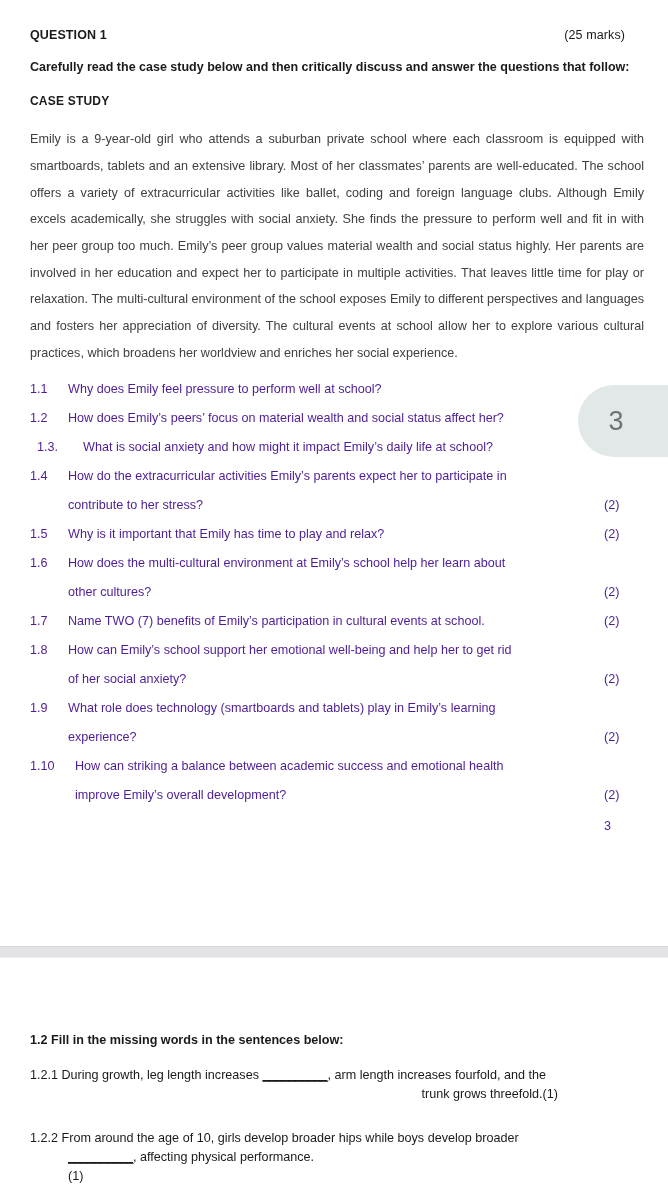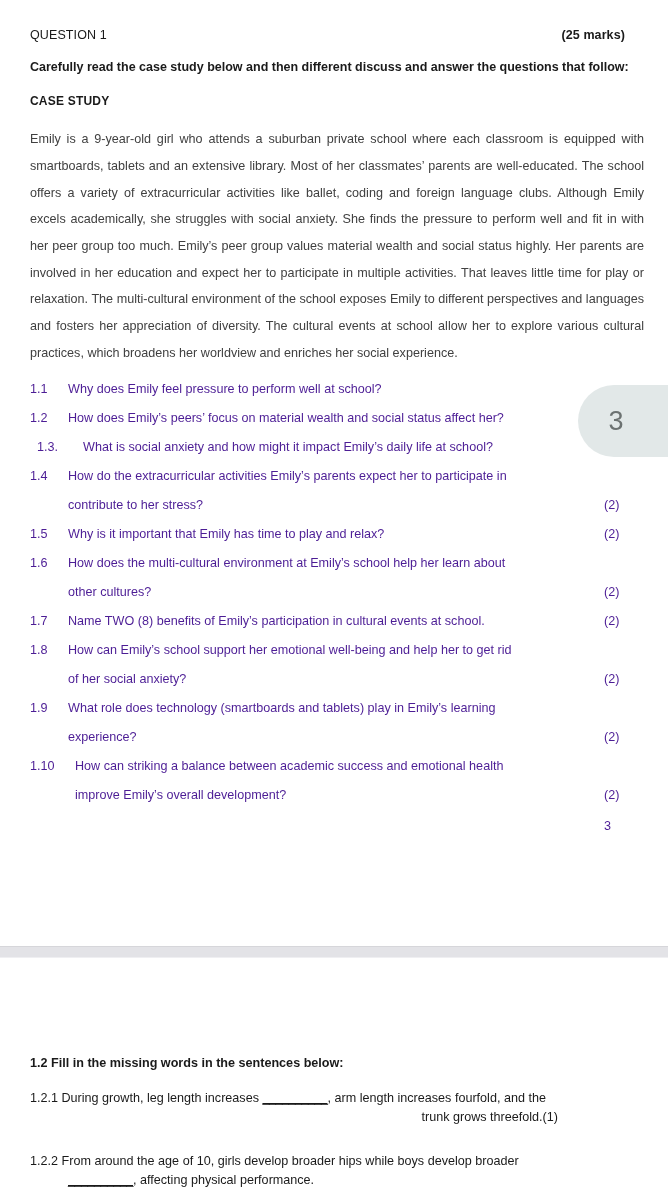--- a/index.html
+++ b/index.html
@@ -53,7 +53,7 @@
     font-weight: bold;
     letter-spacing: 0.1px;
   }
-  .head-title { font-weight: normal; }
+  .head-title { font-weight: bold; }
   .head-marks { font-weight: bold; padding-right: 13px; margin-left: 12px; }
 
   .instruction {

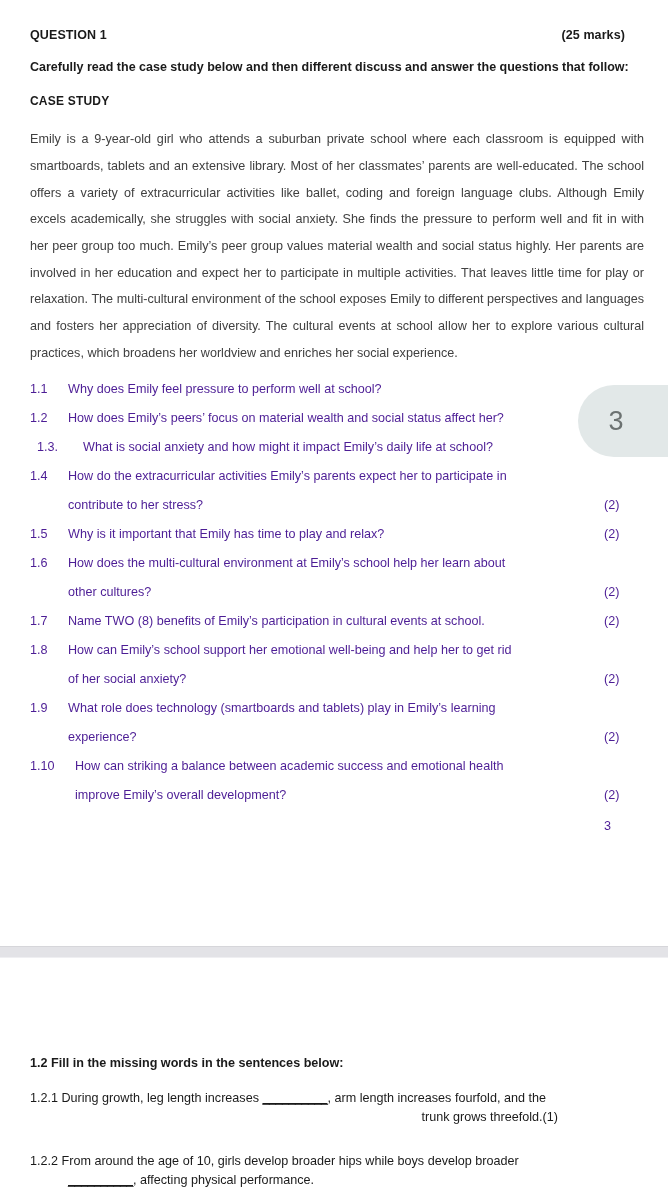--- a/index.html
+++ b/index.html
@@ -54,7 +54,7 @@
     letter-spacing: 0.1px;
   }
   .head-title { font-weight: bold; }
-  .head-marks { font-weight: bold; padding-right: 13px; margin-left: 12px; }
+  .head-marks { font-weight: normal; padding-right: 13px; margin-left: 12px; }
 
   .instruction {
     margin-top: 16px;

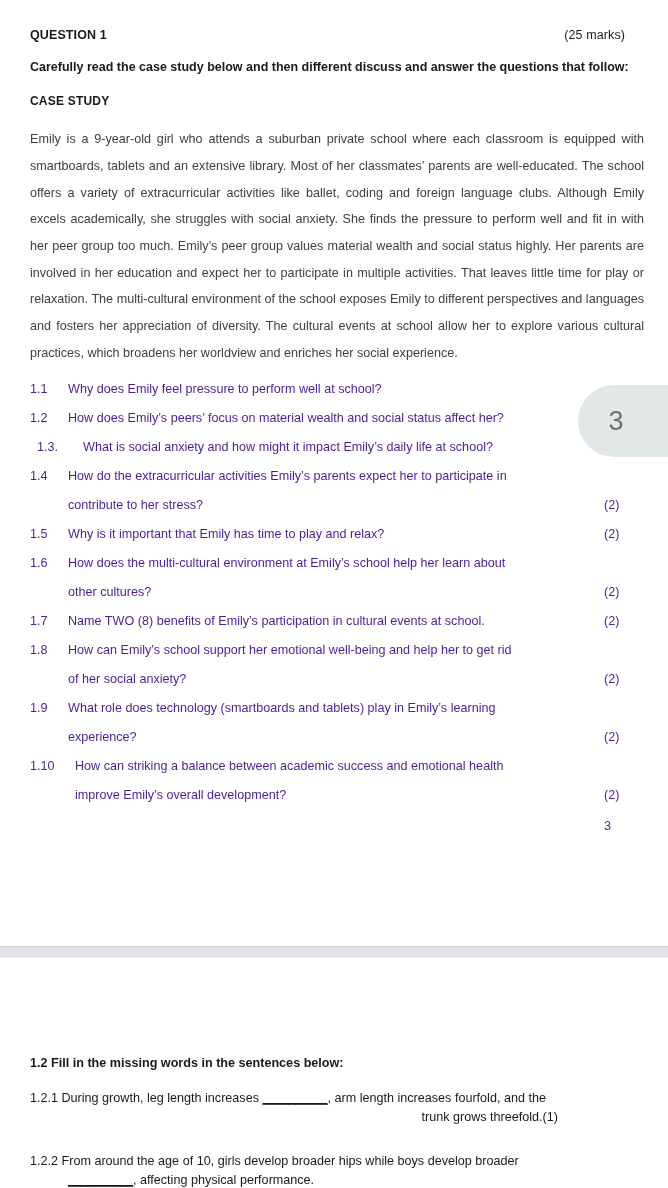--- a/index.html
+++ b/index.html
@@ -212,7 +212,7 @@
       <span class="head-marks">(25 marks)</span>
     </div>
 
-    <div class="instruction">Carefully read the case study below and then different discuss and answer the questions that follow:</div>
+    <div class="instruction">Carefully read the case study below and then critically discuss and answer the questions that follow:</div>
 
     <div class="case-label">CASE STUDY</div>
 

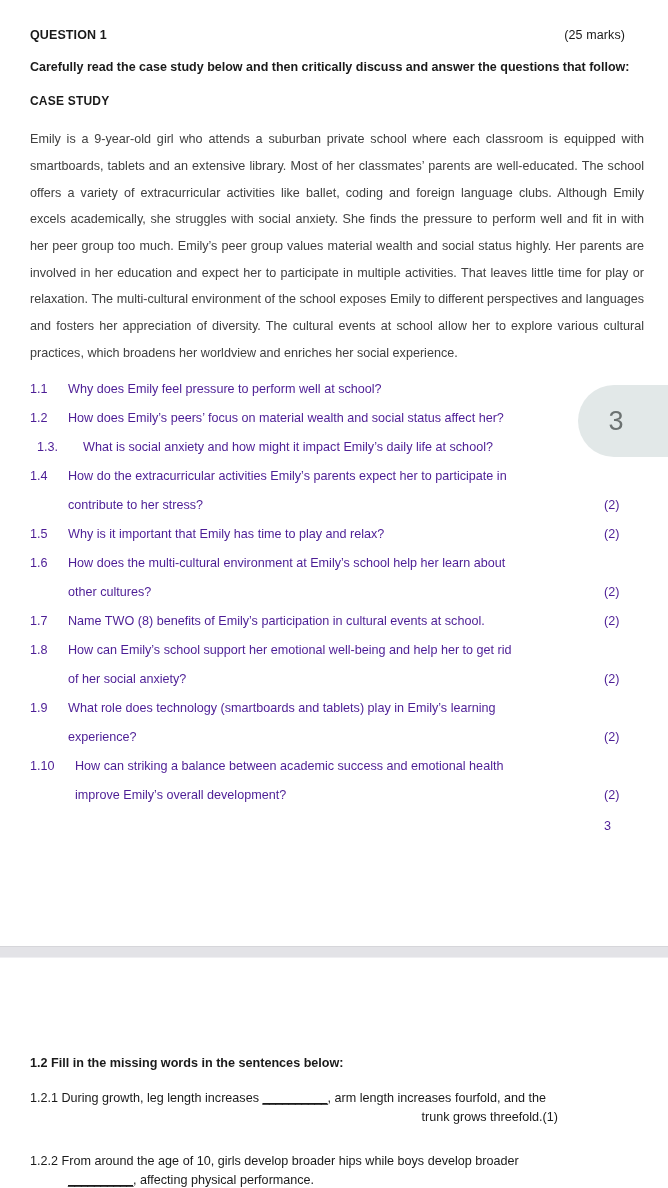--- a/index.html
+++ b/index.html
@@ -272,7 +272,7 @@
 
       <div class="qrow">
         <span class="qnum">1.7</span>
-        <span class="qtext">Name TWO (8) benefits of Emily’s participation in cultural events at school.</span>
+        <span class="qtext">Name TWO (7) benefits of Emily’s participation in cultural events at school.</span>
         <span class="qmark">(2)</span>
       </div>
 

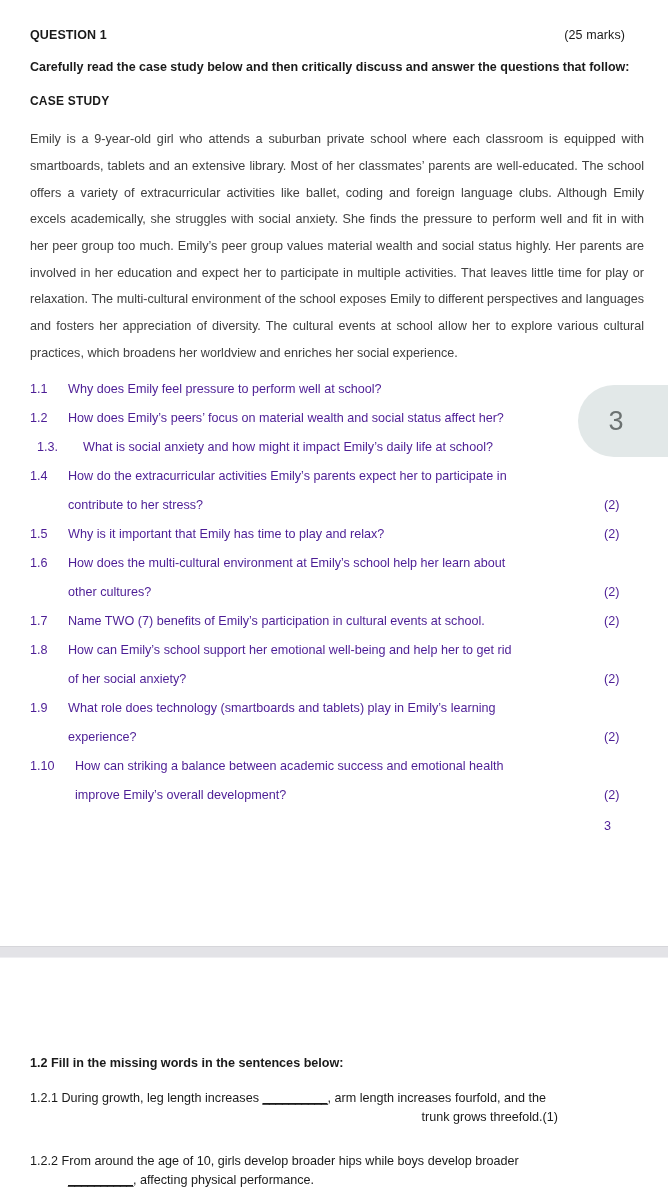--- a/index.html
+++ b/index.html
@@ -176,7 +176,7 @@
 
   
   .sec-head {
-    margin-top: 98px;
+    margin-top: 75px;
     font-size: 12.6px;
     font-weight: bold;
   }

